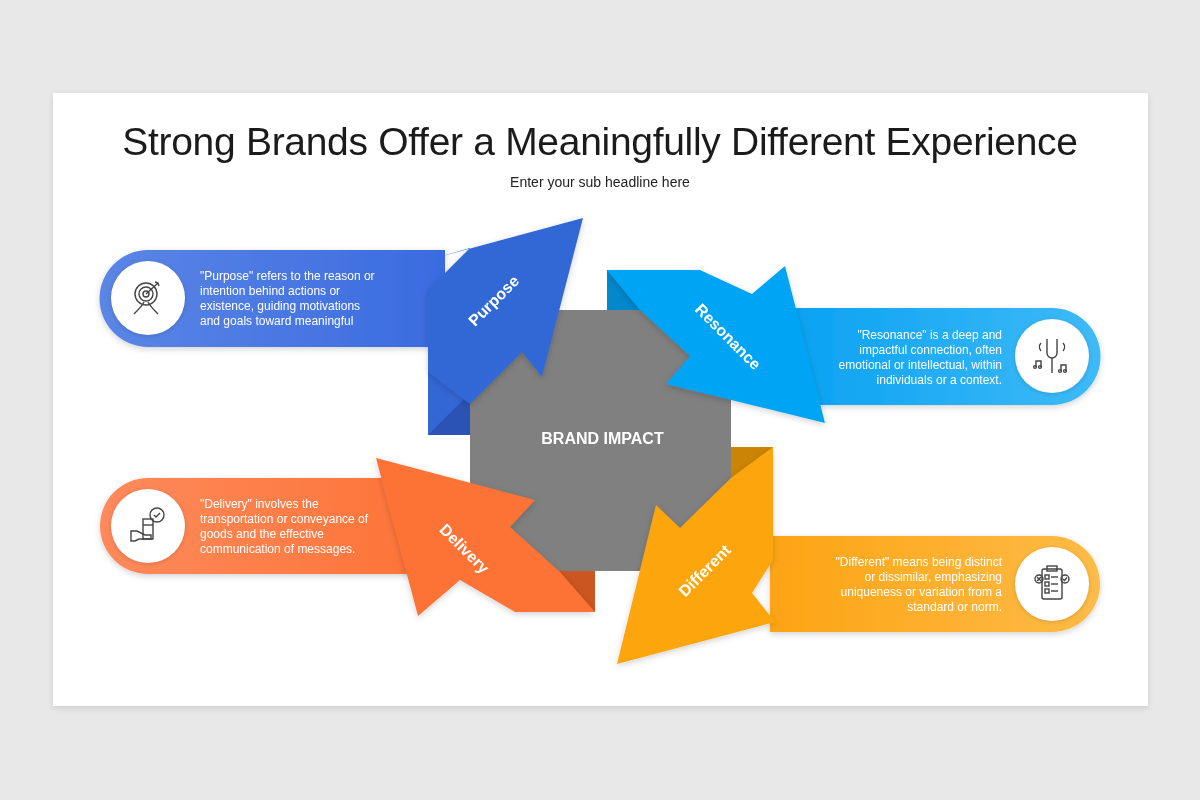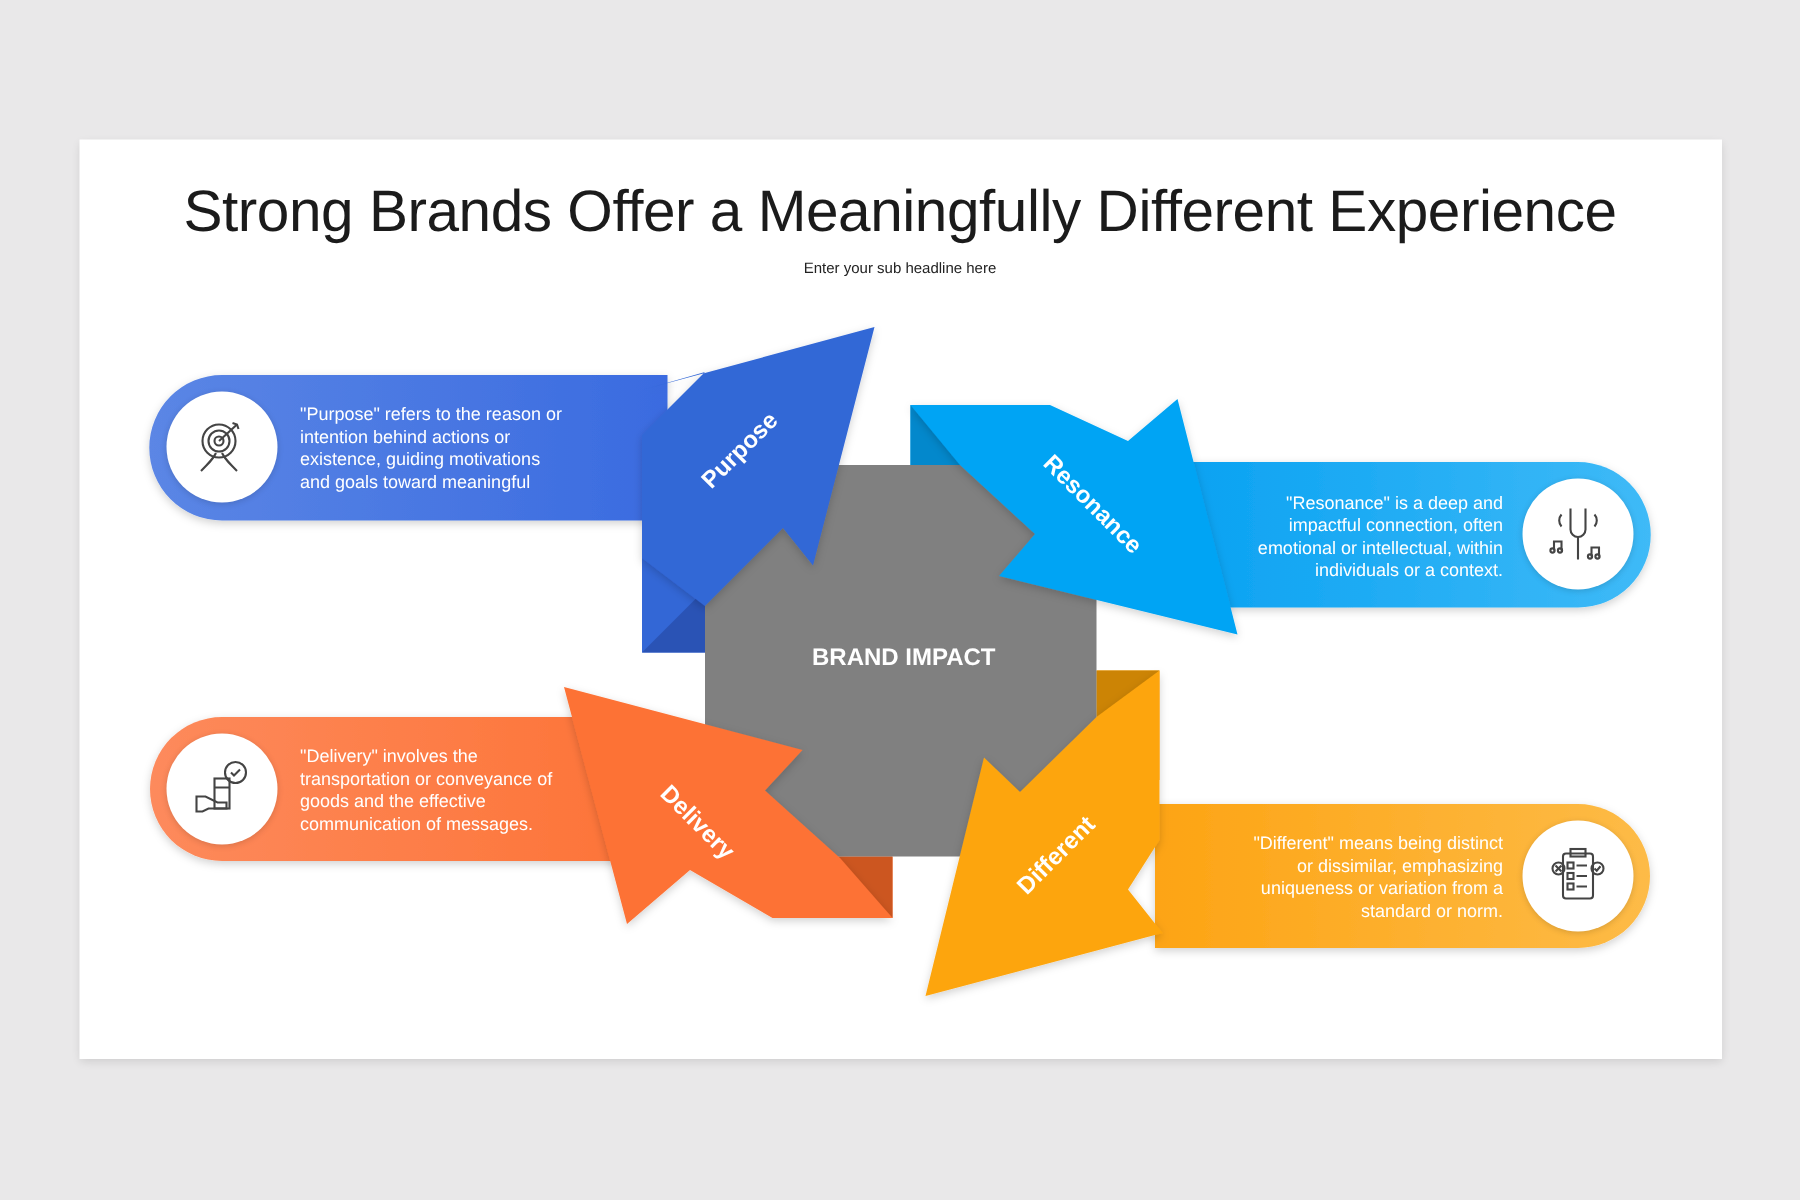--- a/index.html
+++ b/index.html
@@ -6,7 +6,7 @@
   body{width:1200px;height:800px;background:#e9e8e9;position:relative;overflow:hidden;font-family:"Liberation Sans",sans-serif;}
   .slide{position:absolute;left:53px;top:93px;width:1095px;height:613px;background:#ffffff;box-shadow:0 2px 6px rgba(0,0,0,0.12);}
   .title{position:absolute;left:0;top:120px;width:1200px;text-align:center;font-size:39px;color:#1b1b1b;letter-spacing:-0.3px;font-family:"Liberation Sans",sans-serif;}
-  .subtitle{position:absolute;left:0;top:174px;width:1200px;text-align:center;font-size:10px;color:#222;}
+  .subtitle{position:absolute;left:0;top:174px;width:1200px;text-align:center;font-size:14px;color:#222;}
   svg.diagram{position:absolute;left:0;top:0;}
   .pill-text{position:absolute;color:#fff;font-size:12px;line-height:15px;}
   .pill-text.right{text-align:right;}

